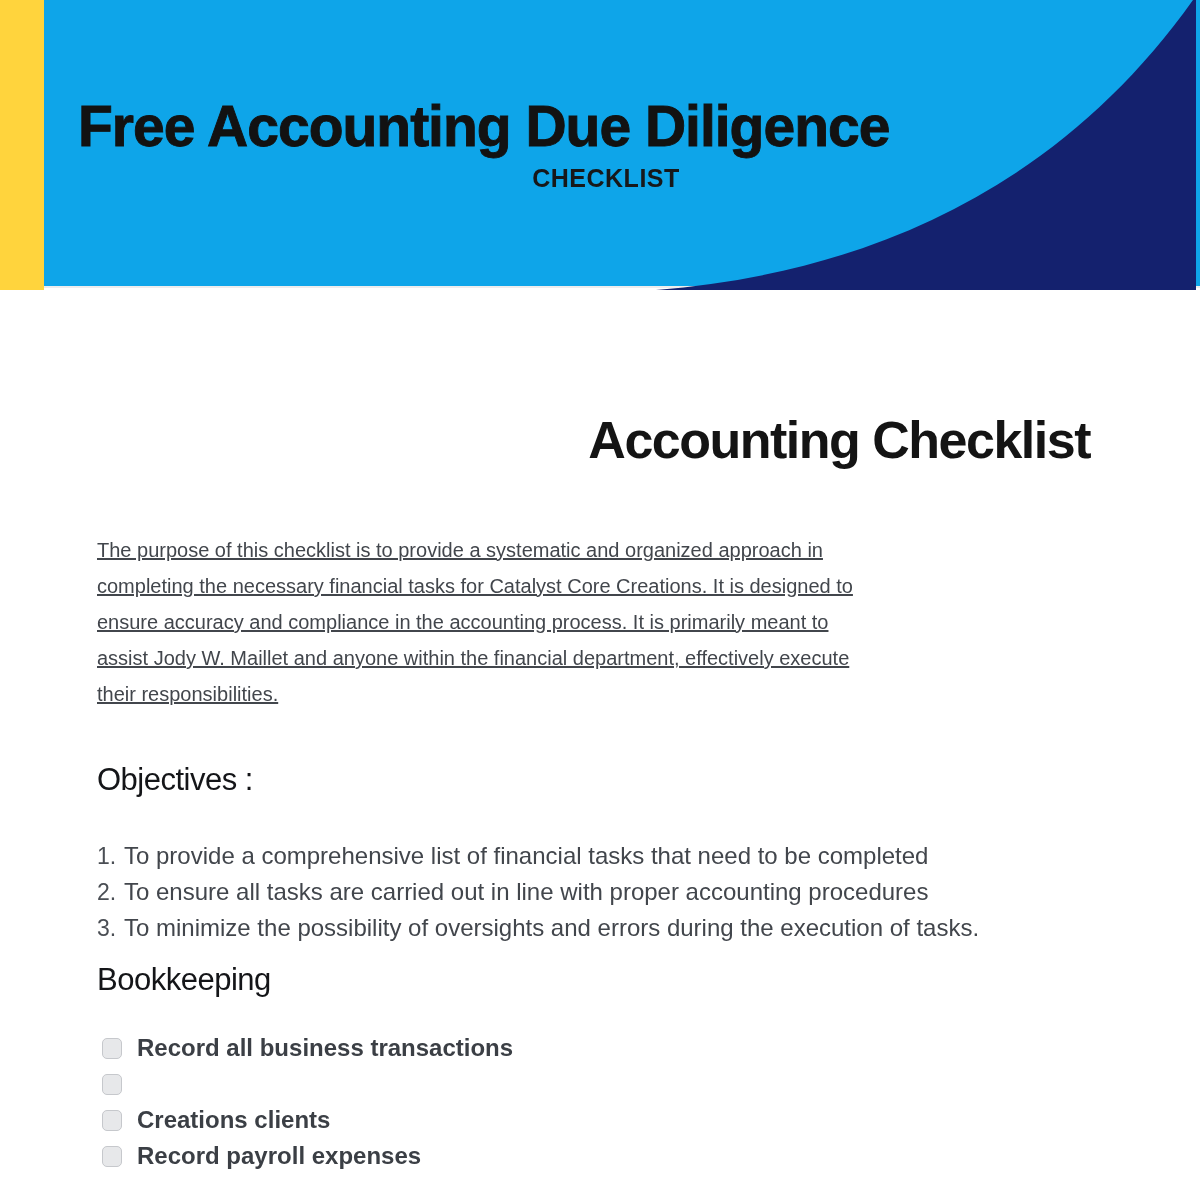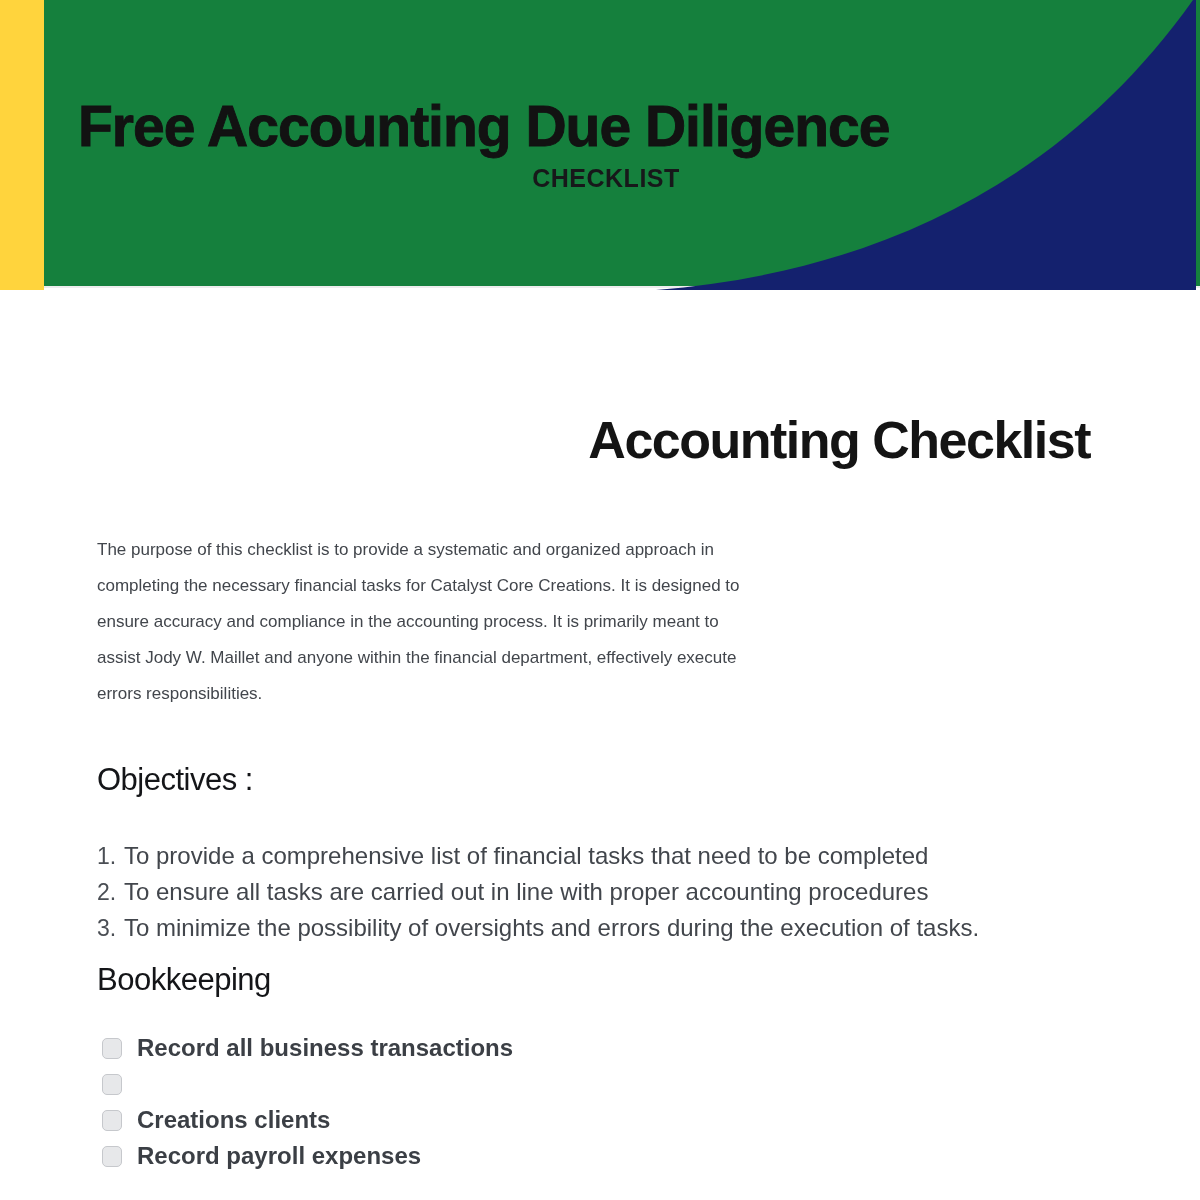--- a/index.html
+++ b/index.html
@@ -15,7 +15,7 @@
     position: relative;
     height: 288px;
     border-bottom: 2px solid #ededee;
-    background: #15803d;
+    background: #0ea5e9;
   }
   .accent-bar {
     position: absolute;

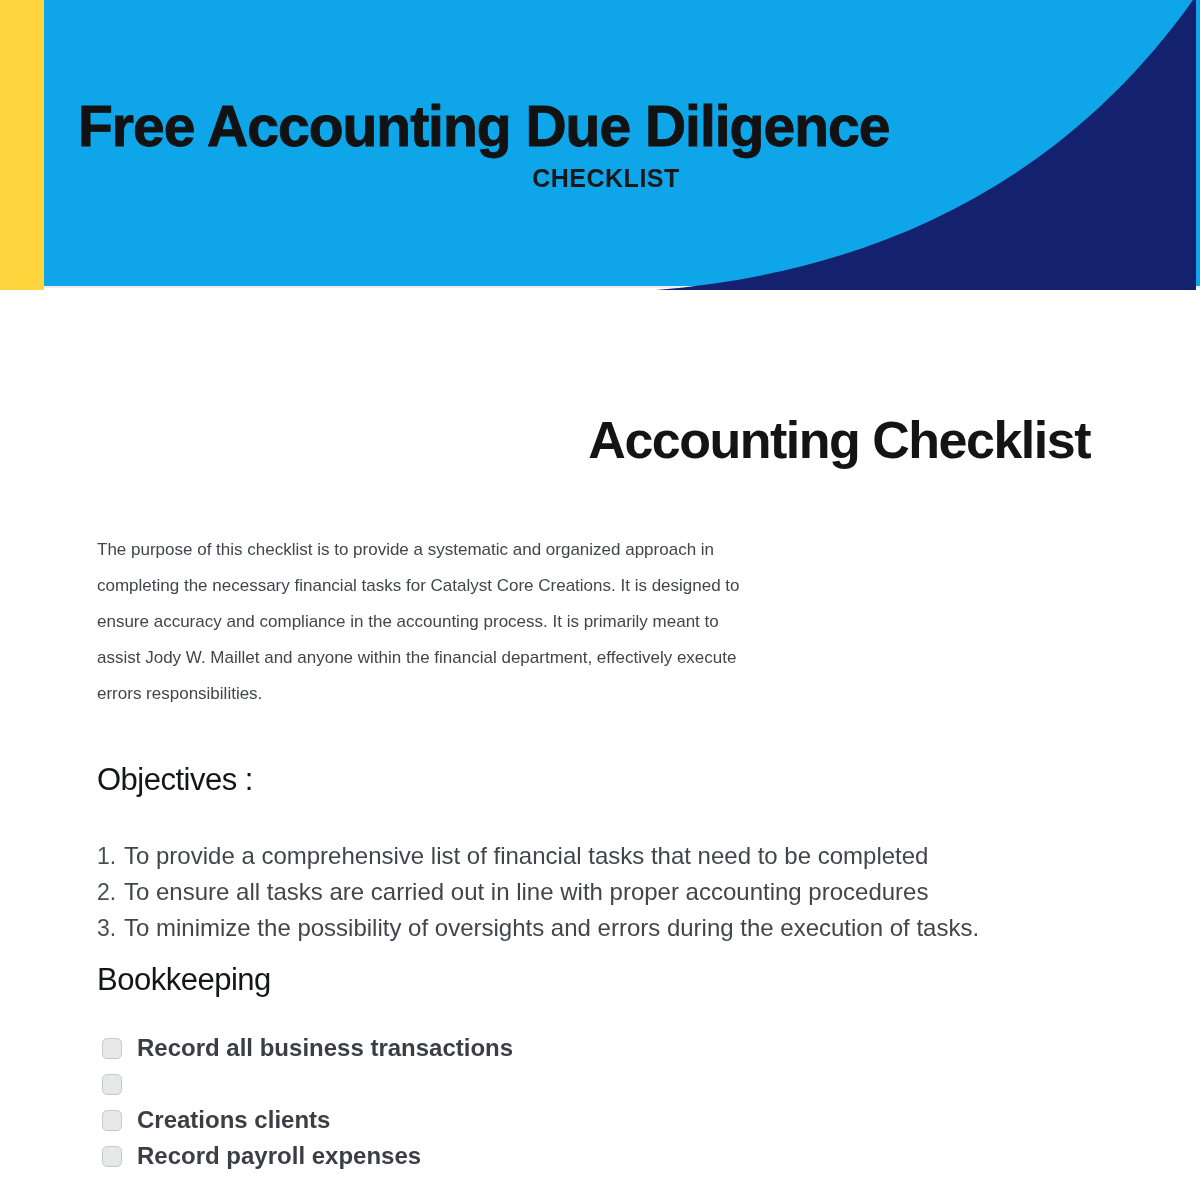--- a/index.html
+++ b/index.html
@@ -68,10 +68,11 @@
     margin-top: 60px;
   }
   .intro .line {
-    font-size: 17px;
+    font-size: 20px;
     line-height: 36px;
     color: #42464c;
     white-space: nowrap;
+    text-decoration: underline;
   }
   .section-heading {
     margin-top: 50px;

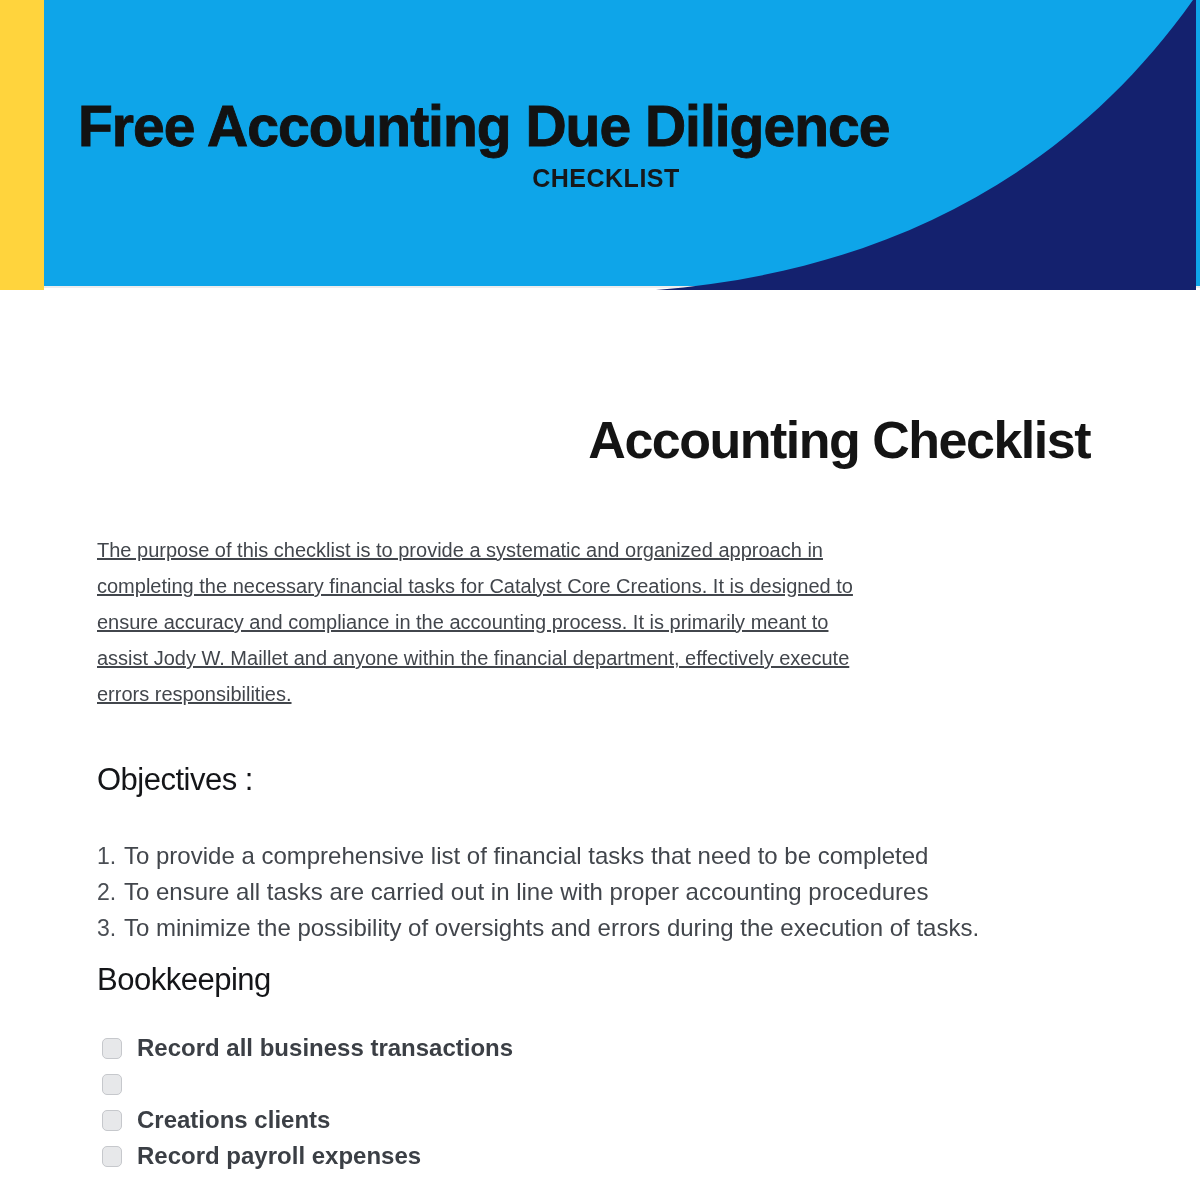--- a/index.html
+++ b/index.html
@@ -147,7 +147,7 @@
     <div class="line">completing the necessary financial tasks for Catalyst Core Creations. It is designed to</div>
     <div class="line">ensure accuracy and compliance in the accounting process. It is primarily meant to</div>
     <div class="line">assist Jody W. Maillet and anyone within the financial department, effectively execute</div>
-    <div class="line">errors responsibilities.</div>
+    <div class="line">their responsibilities.</div>
   </div>
 
   <div class="section-heading">Objectives :</div>

